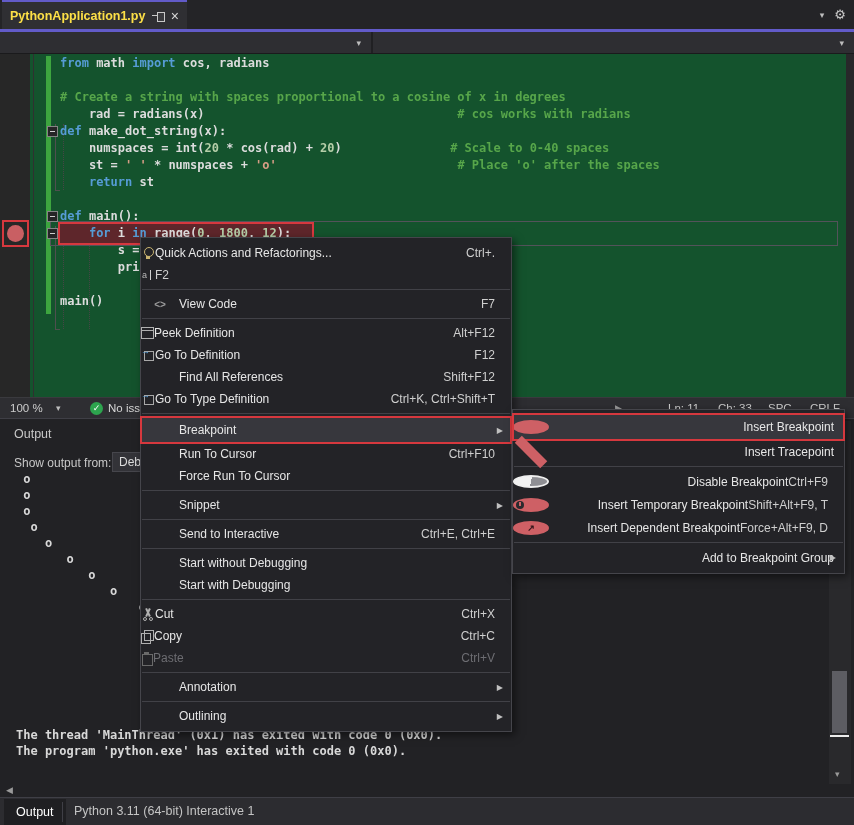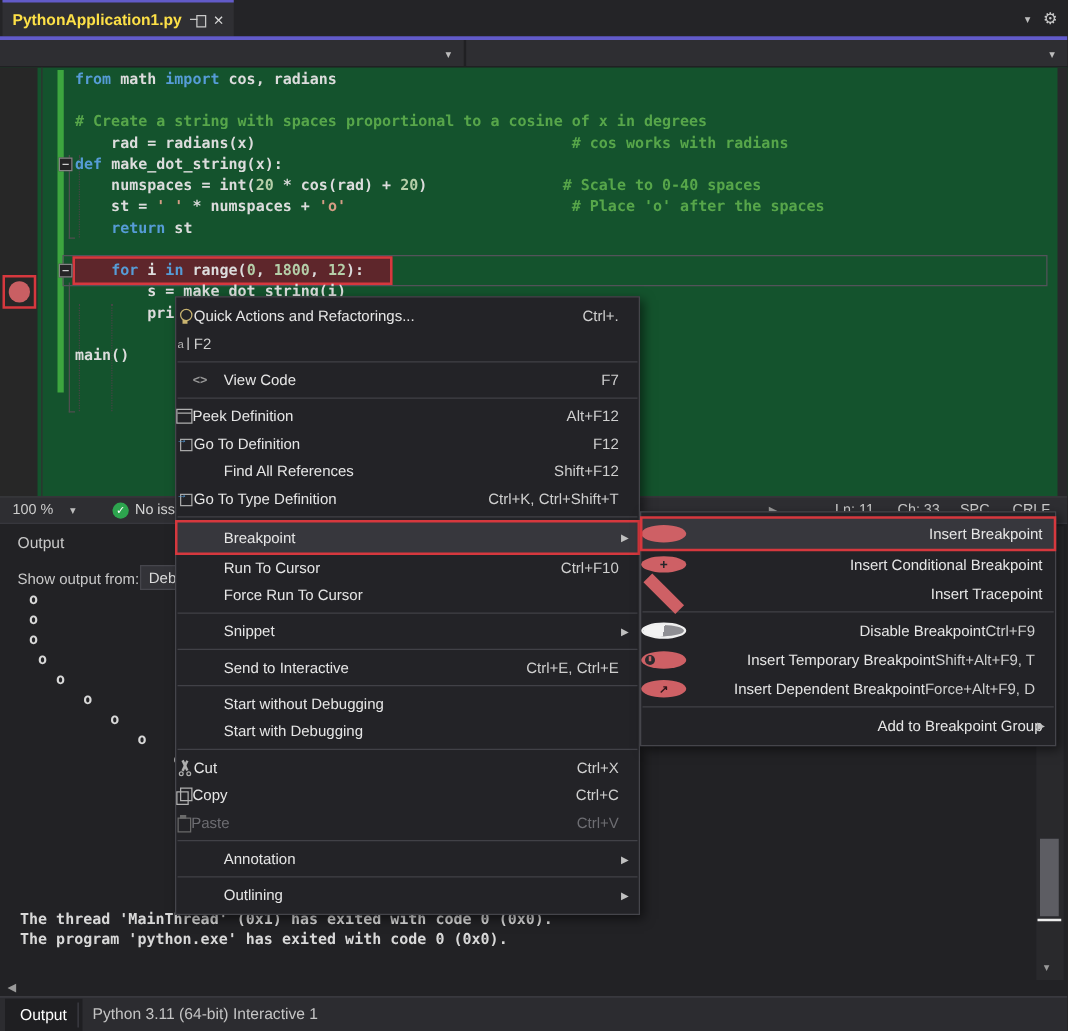--- a/index.html
+++ b/index.html
@@ -187,6 +187,7 @@
         <div class="cl"><span class="tk-p">    st = </span><span class="tk-s">' '</span><span class="tk-p"> * numspaces + </span><span class="tk-s">'o'</span><span class="tk-c">                         # Place 'o' after the spaces</span></div>
         <div class="cl"><span class="tk-p">    </span><span class="tk-k">return</span><span class="tk-p"> st</span></div>
         <div class="cl"></div>
+        <div class="cl"><i class="fold"></i><span class="tk-k">def </span><span class="tk-p">main():</span></div>
         <div class="cl"><i class="bp-rowbox"></i><i class="bp-stmt"></i><i class="fold"></i><span class="tk-p">    </span><span class="tk-k">for</span><span class="tk-p"> i </span><span class="tk-k">in</span><span class="tk-p"> range(</span><span class="tk-n">0</span><span class="tk-p">, </span><span class="tk-n">1800</span><span class="tk-p">, </span><span class="tk-n">12</span><span class="tk-p">):</span></div>
         <div class="cl"><span class="tk-p">        s = make_dot_string(i)</span></div>
         <div class="cl"><span class="tk-p">        print(s)</span></div>

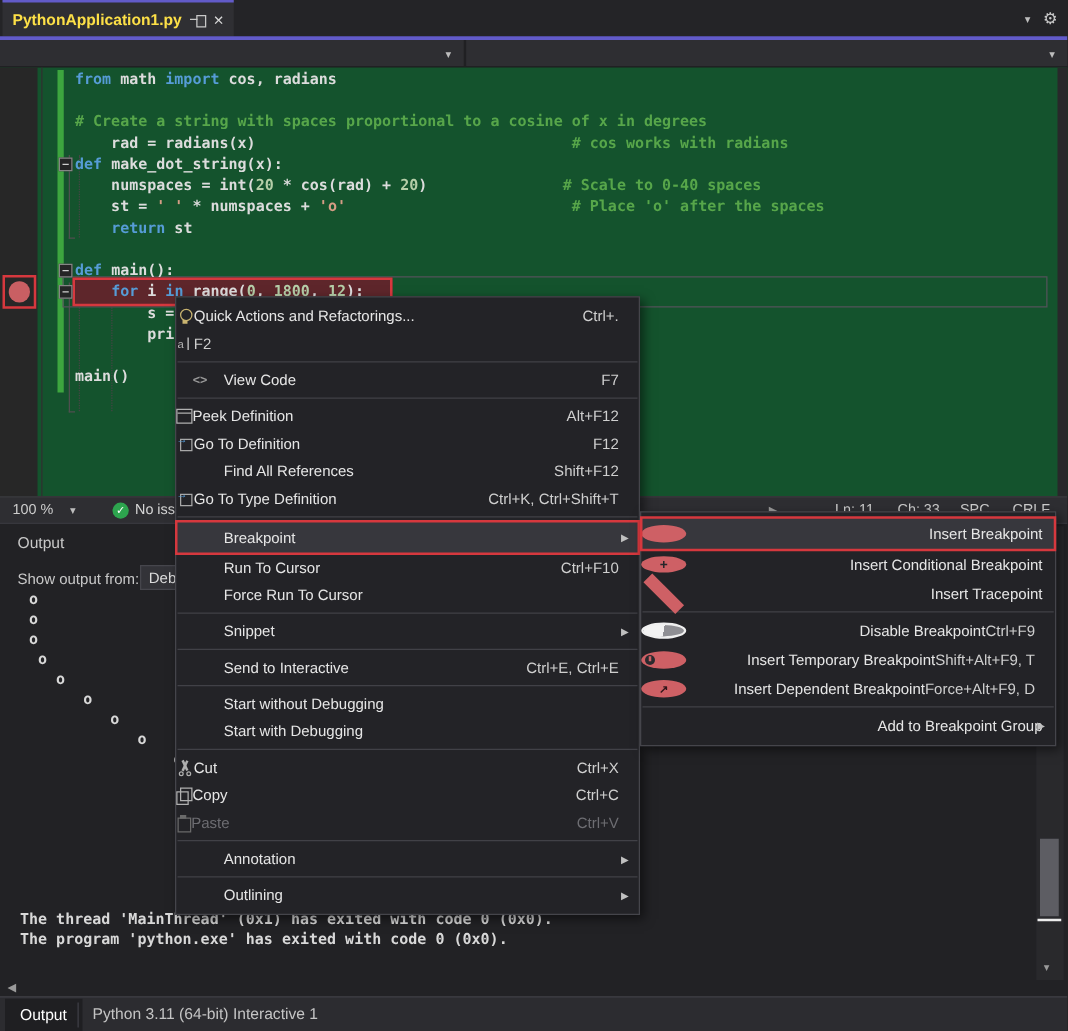--- a/index.html
+++ b/index.html
@@ -358,10 +358,6 @@
         <span class="mi-label">Insert Breakpoint</span>
       </div>
       <div class="menu-item">
-        <span class="mi-icon icon-bp-conditional"></span>
-        <span class="mi-label">Insert Conditional Breakpoint</span>
-      </div>
-      <div class="menu-item">
         <span class="mi-icon icon-bp-tracepoint"></span>
         <span class="mi-label">Insert Tracepoint</span>
       </div>

